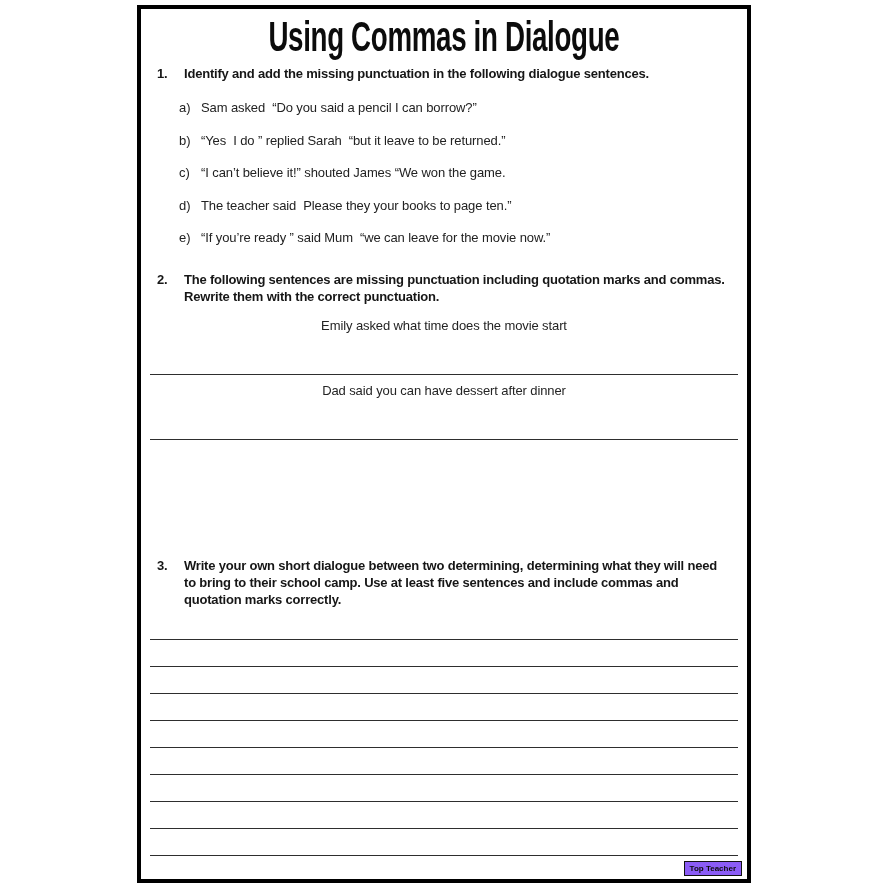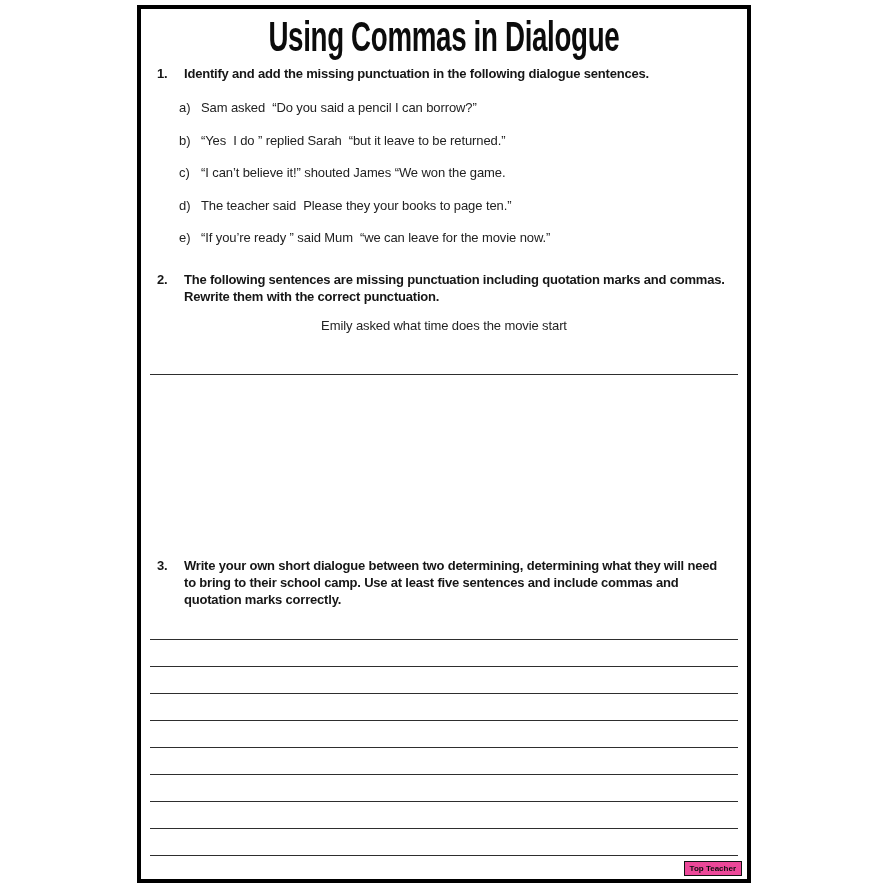--- a/index.html
+++ b/index.html
@@ -142,6 +142,9 @@
     <div class="rewrite-item">
       <div class="rewrite-sentence">Emily asked what time does the movie start</div>
     </div>
+    <div class="rewrite-item">
+      <div class="rewrite-sentence">Dad said you can have dessert after dinner</div>
+    </div>
   </div>
 
   <div class="block q-head" style="top:548px;">

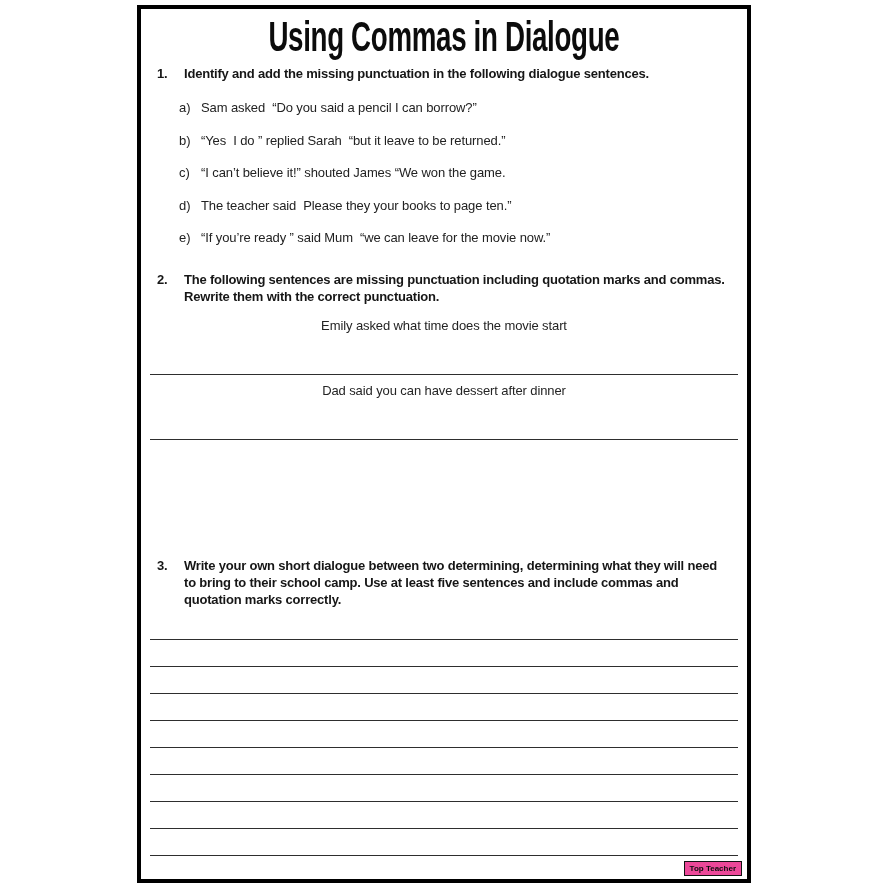--- a/index.html
+++ b/index.html
@@ -90,7 +90,7 @@
     font-size: 8px;
     font-weight: bold;
     color: #0c0c0c;
-    background: #ec4899;
+    background: #8b5cf6;
     border: 1px solid #111111;
     padding: 2px 5px;
     letter-spacing: 0;

